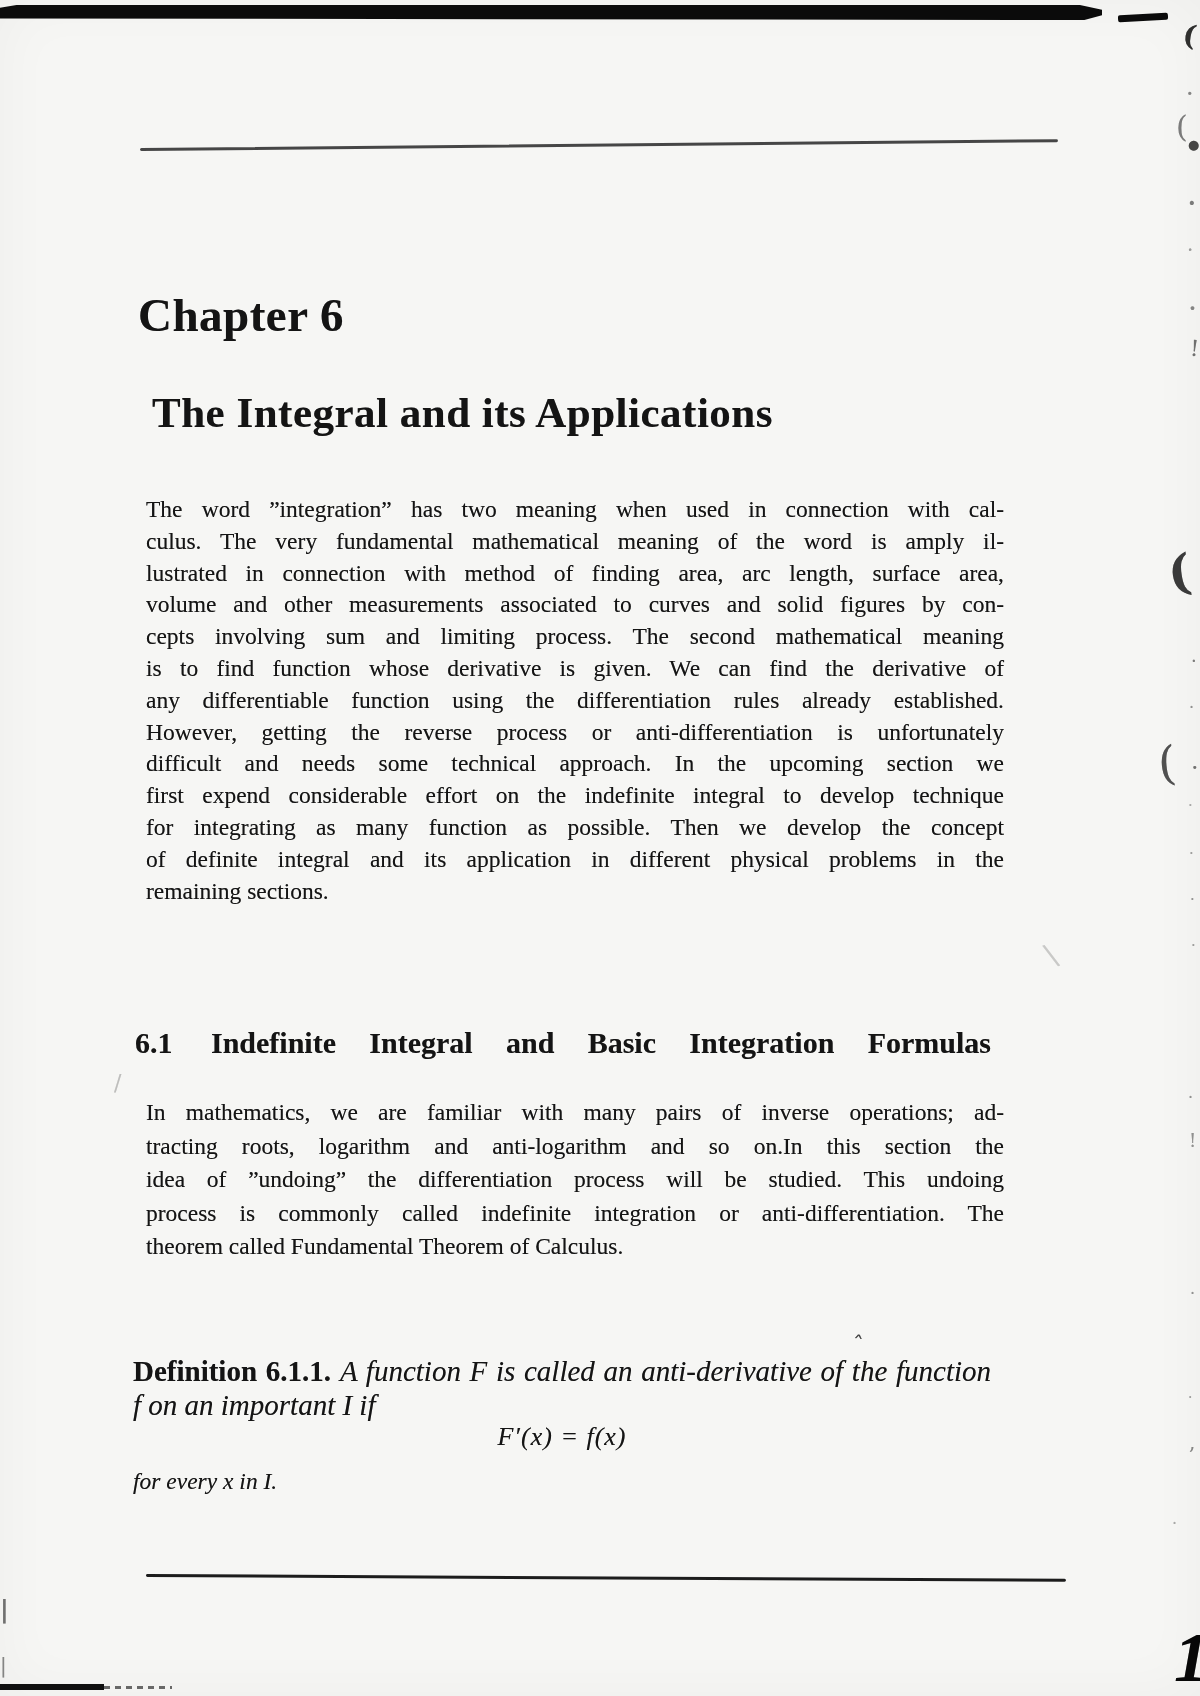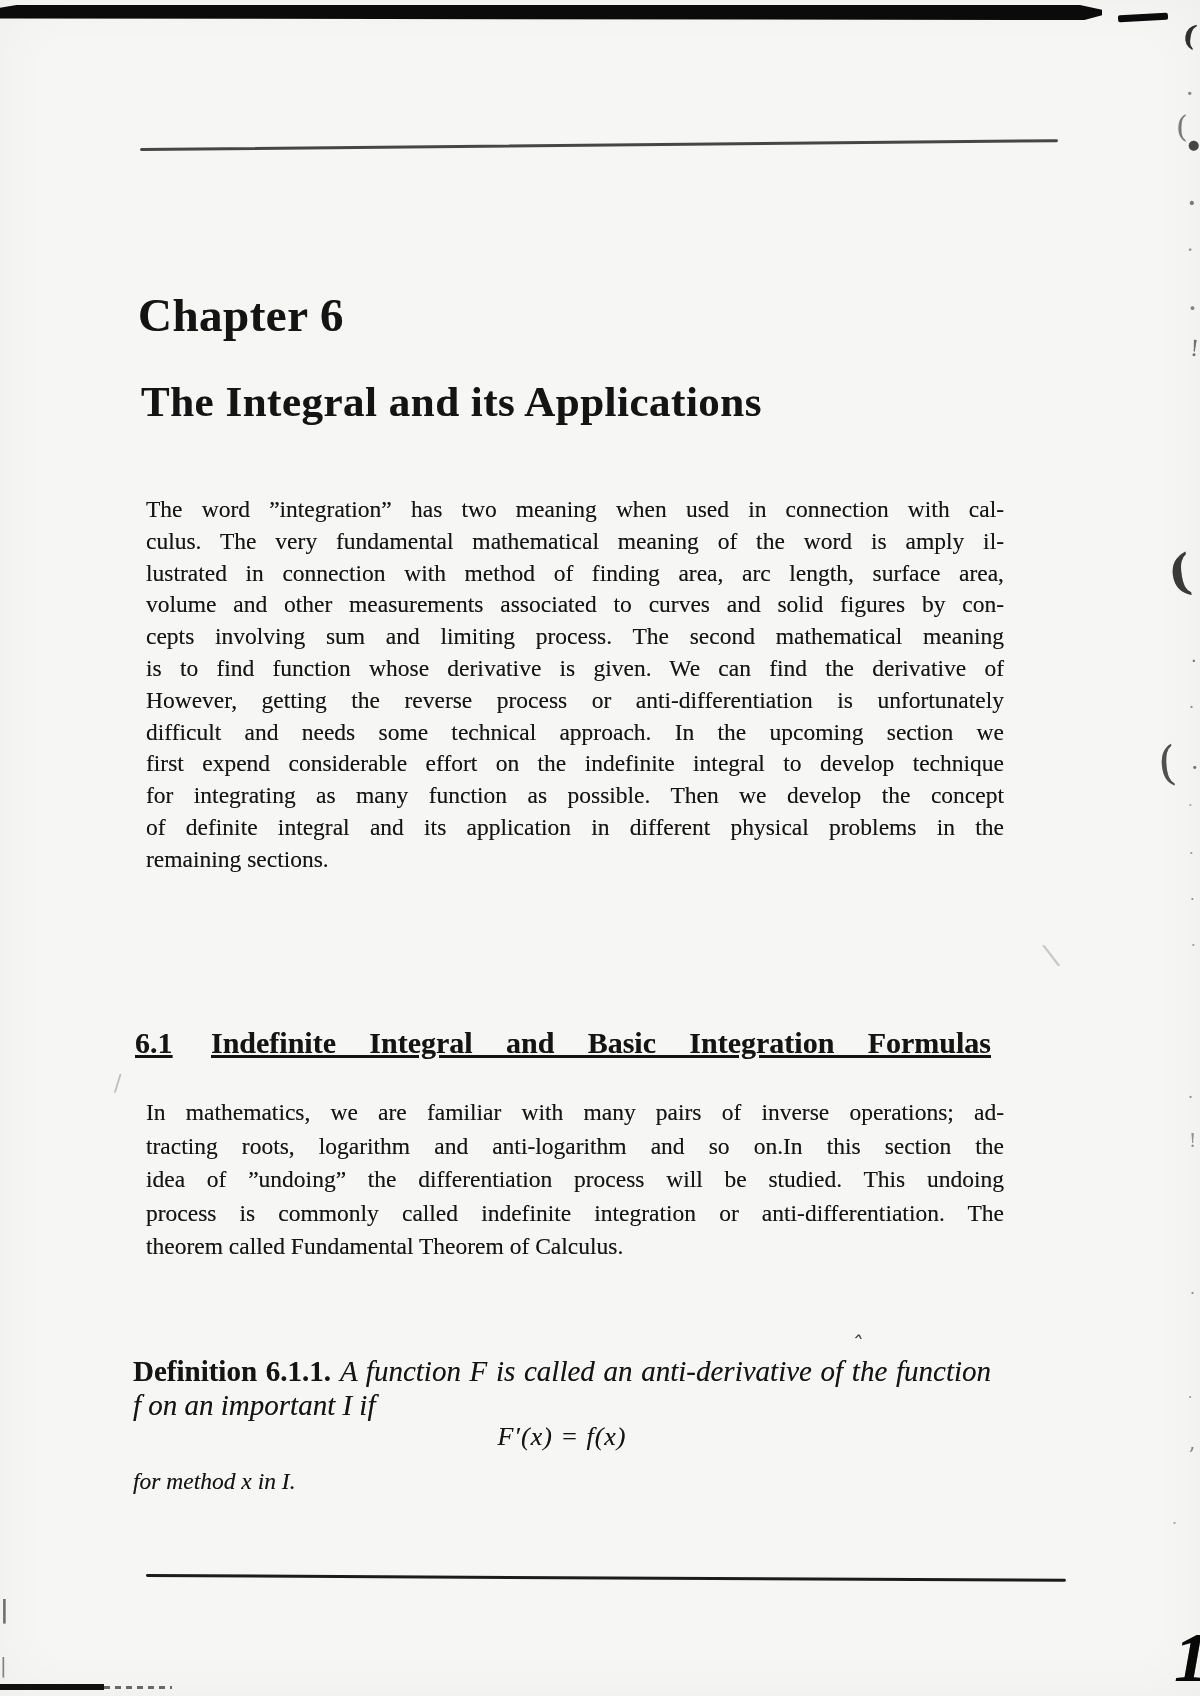--- a/index.html
+++ b/index.html
@@ -52,7 +52,7 @@
     font-size: 47px; font-weight: 700; letter-spacing: 0.5px;
   }
   .title {
-    position: absolute; left: 136px; top: 372px; margin: 5px;
+    position: absolute; left: 136px; top: 372px; margin: 16px;
     font-size: 43px; font-weight: 700; letter-spacing: 0.5px;
   }
   .section-heading {

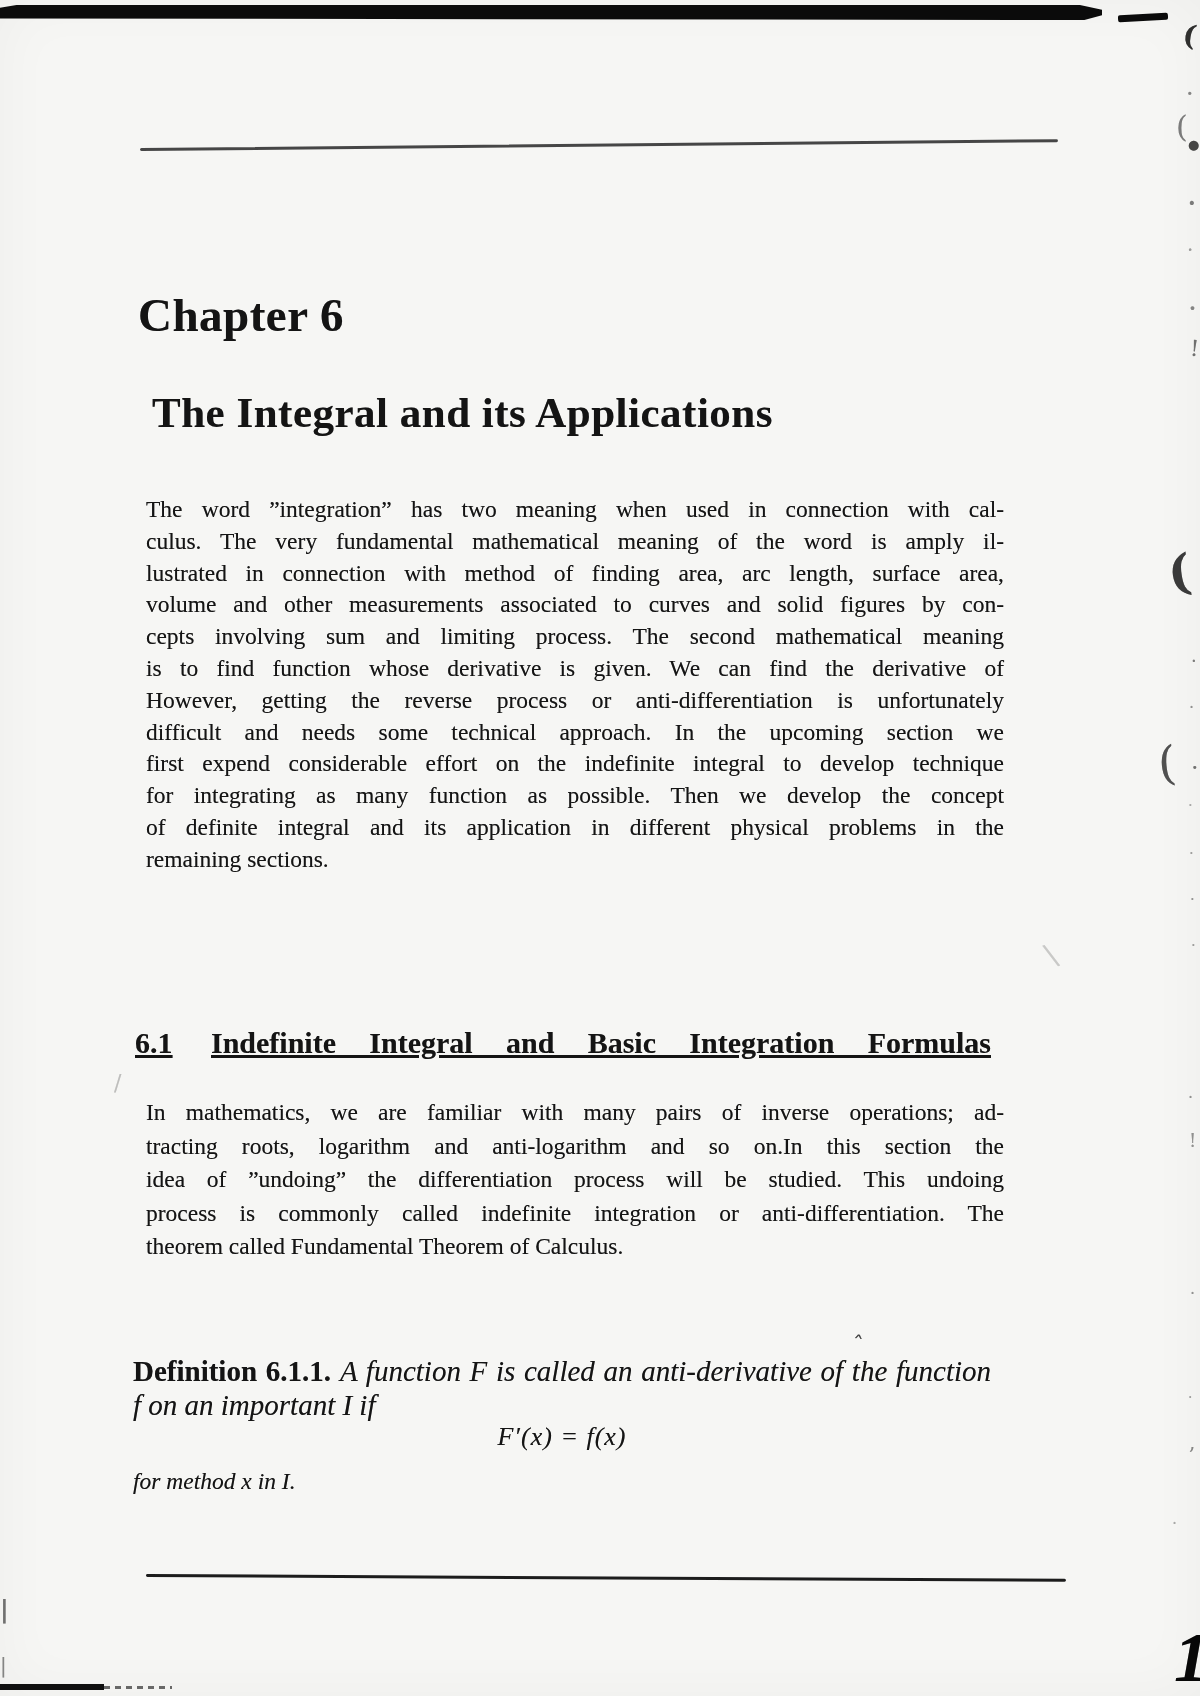--- a/index.html
+++ b/index.html
@@ -106,6 +106,7 @@
       <div class="line">volume and other measurements associated to curves and solid figures by con-</div>
       <div class="line">cepts involving sum and limiting process. The second mathematical meaning</div>
       <div class="line">is to find function whose derivative is given. We can find the derivative of</div>
+      <div class="line">any differentiable function using the differentiation rules already established.</div>
       <div class="line">However, getting the reverse process or anti-differentiation is unfortunately</div>
       <div class="line">difficult and needs some technical approach. In the upcoming section we</div>
       <div class="line">first expend considerable effort on the indefinite integral to develop technique</div>

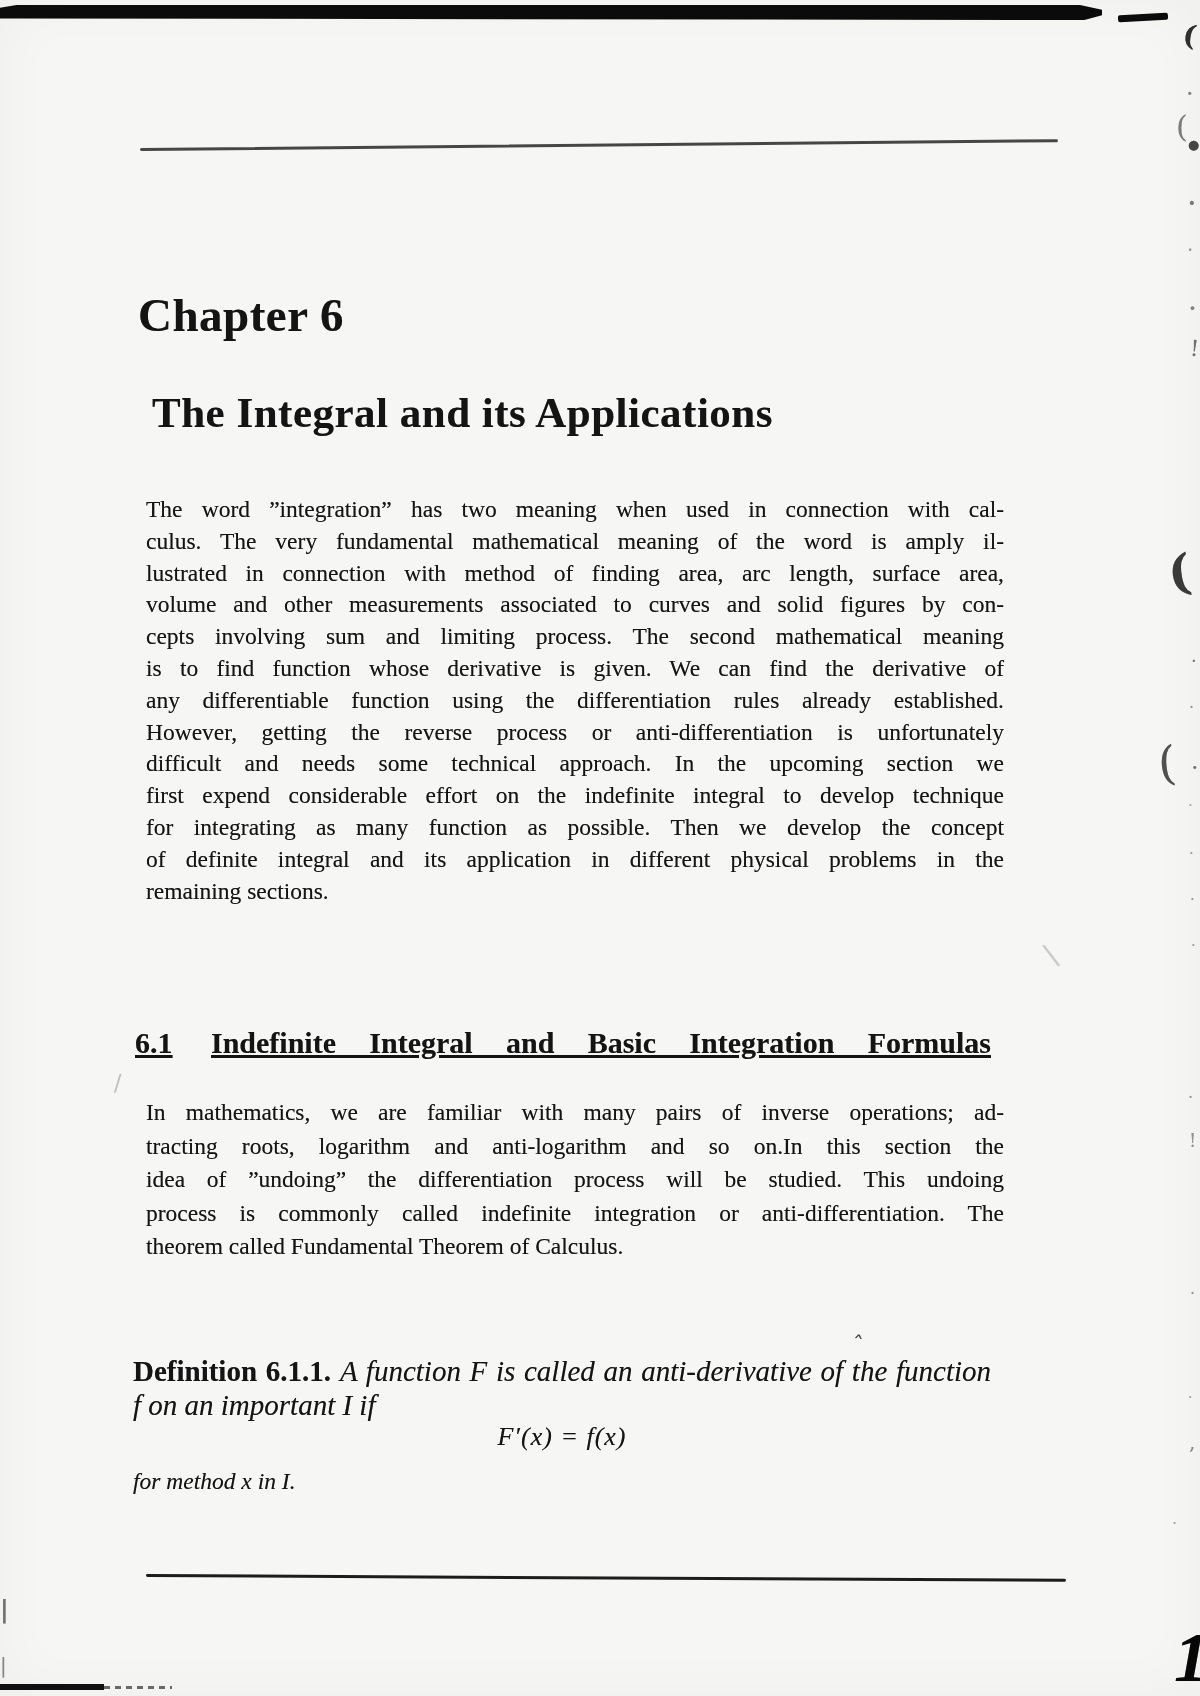--- a/index.html
+++ b/index.html
@@ -57,7 +57,7 @@
   }
   .section-heading {
     position: absolute; left: 135px; top: 1026px; width: 856px;
-    font-size: 30px; font-weight: 700; display: flex; text-decoration: underline;
+    font-size: 30px; font-weight: 700; display: flex;
   }
   .sec-num { width: 76px; flex: none; }
   .sec-title { flex: 1; text-align: justify; text-align-last: justify; }

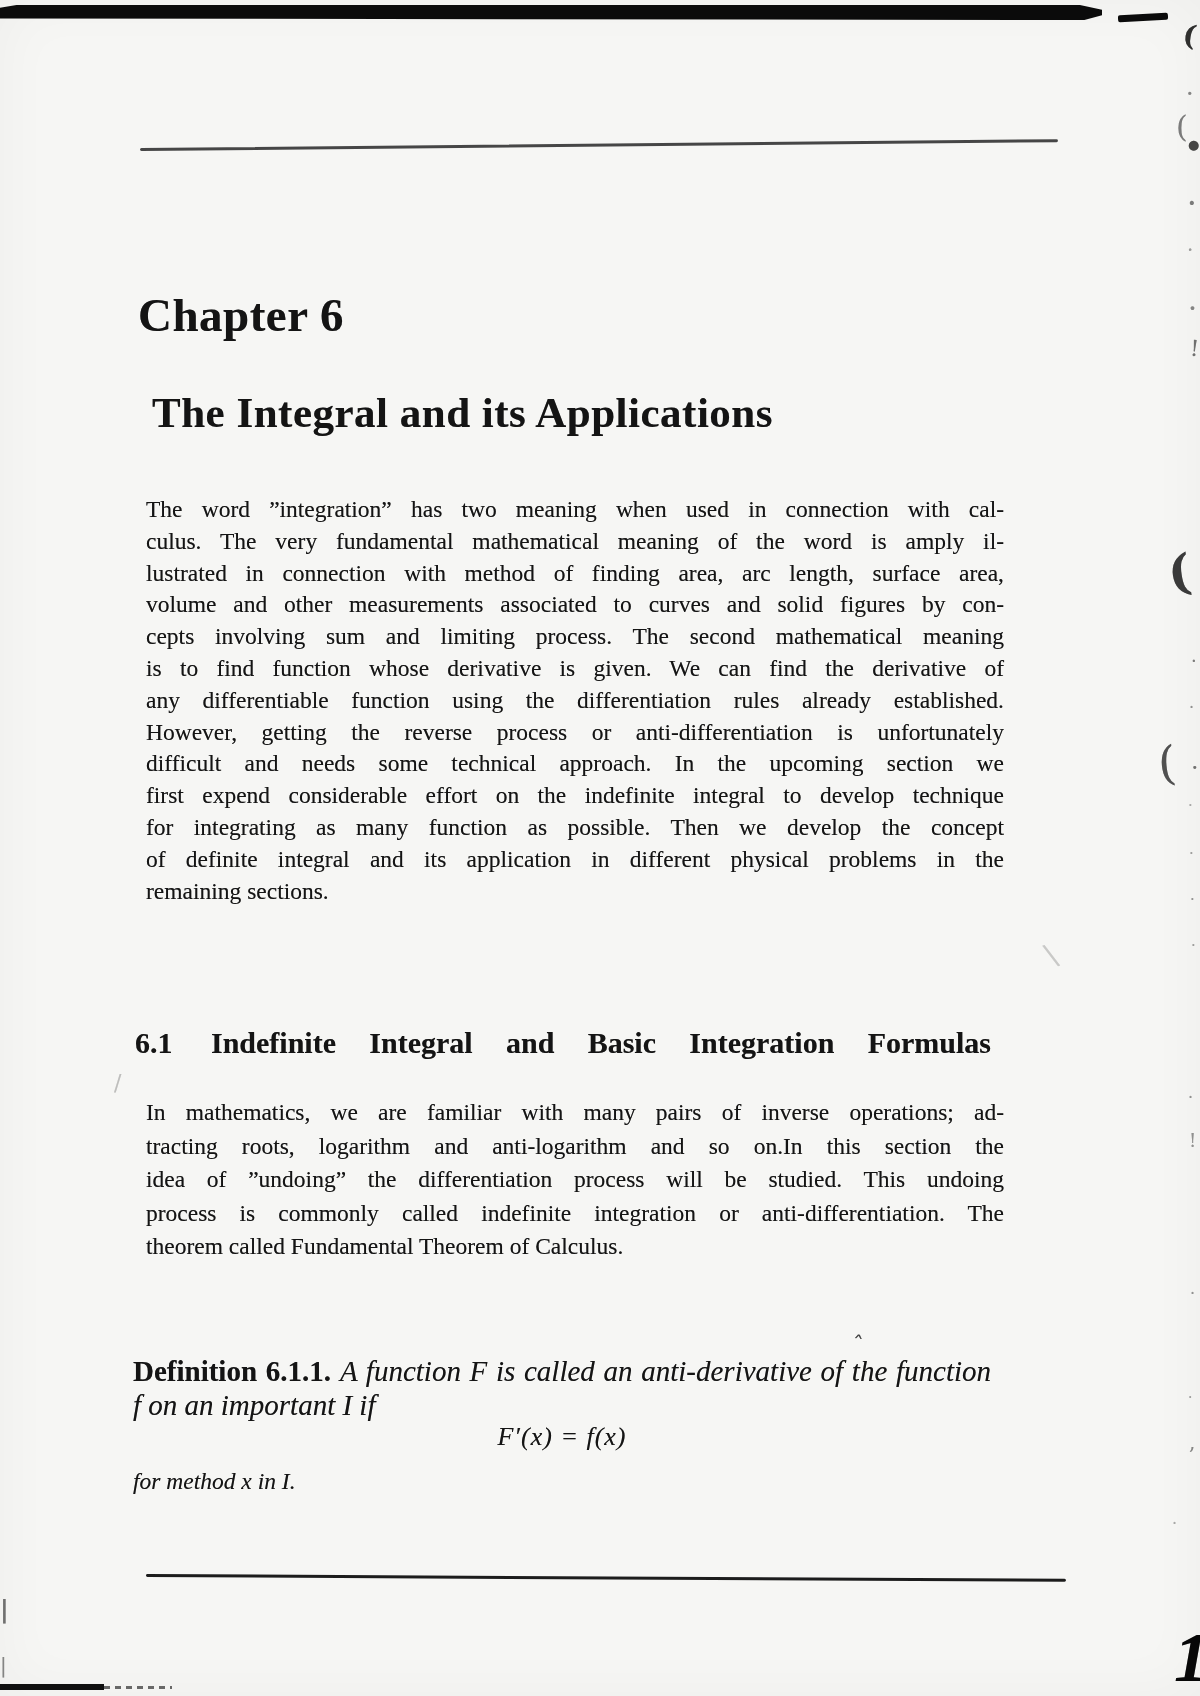--- a/index.html
+++ b/index.html
@@ -136,7 +136,7 @@
   </div>
 
   <div class="formula">F′(x) = f(x)</div>
-  <div class="after">for method x in I.</div>
+  <div class="after">for every x in I.</div>
 
   <div class="rule-bottom"></div>
   <div class="bottom-line-solid"></div>

